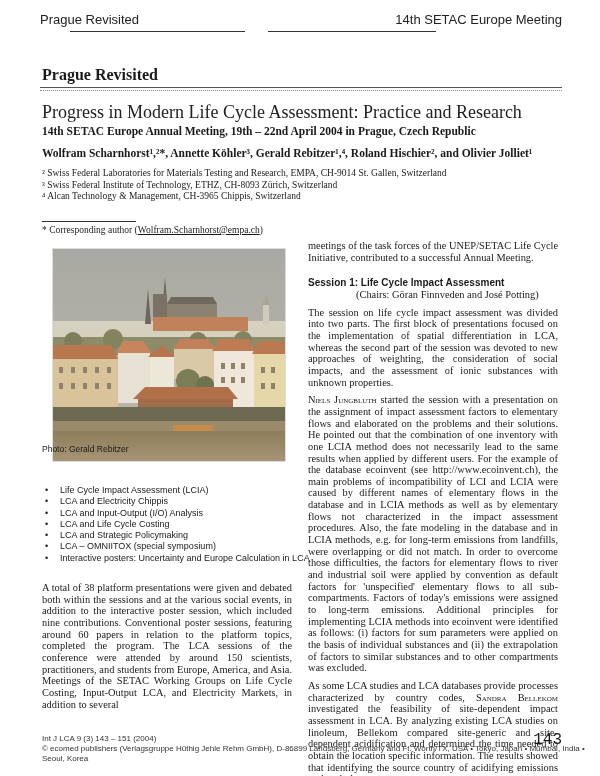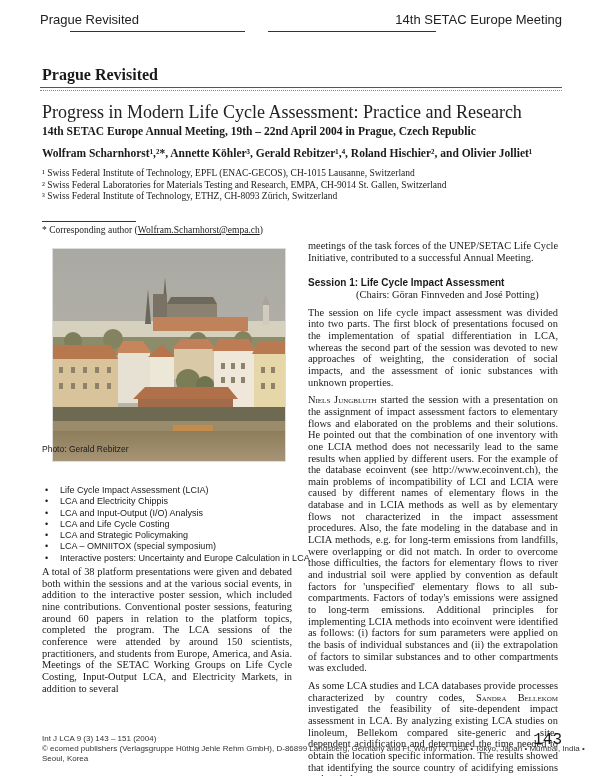--- a/index.html
+++ b/index.html
@@ -61,7 +61,6 @@
 <div class="authors serif">Wolfram Scharnhorst¹,²*, Annette Köhler³, Gerald Rebitzer¹,⁴, Roland Hischier², and Olivier Jolliet¹</div>
 
 <div class="affils serif">
-  <div>¹ Swiss Federal Institute of Technology, EPFL (ENAC-GECOS), CH-1015 Lausanne, Switzerland</div>
   <div>² Swiss Federal Laboratories for Materials Testing and Research, EMPA, CH-9014 St. Gallen, Switzerland</div>
   <div>³ Swiss Federal Institute of Technology, ETHZ, CH-8093 Zürich, Switzerland</div>
 </div>

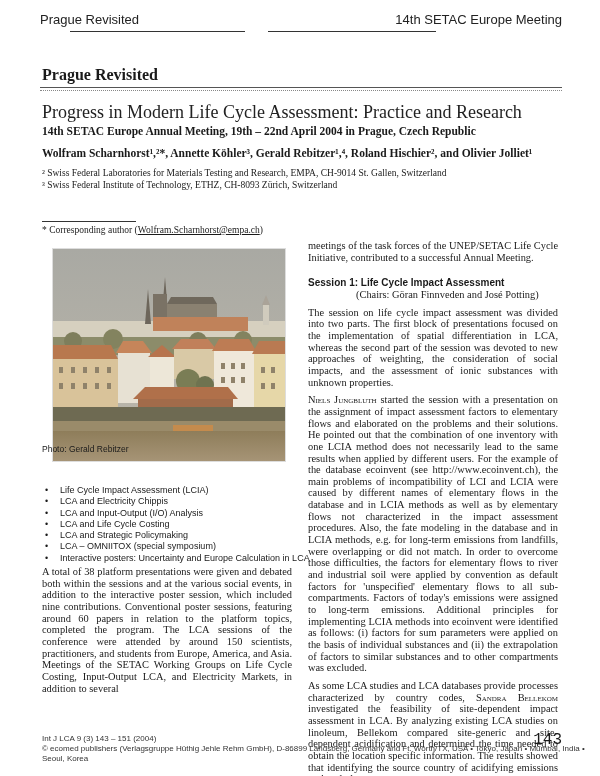--- a/index.html
+++ b/index.html
@@ -63,6 +63,7 @@
 <div class="affils serif">
   <div>² Swiss Federal Laboratories for Materials Testing and Research, EMPA, CH-9014 St. Gallen, Switzerland</div>
   <div>³ Swiss Federal Institute of Technology, ETHZ, CH-8093 Zürich, Switzerland</div>
+  <div>⁴ Alcan Technology &amp; Management, CH-3965 Chippis, Switzerland</div>
 </div>
 
 <div class="fn-rule"></div>

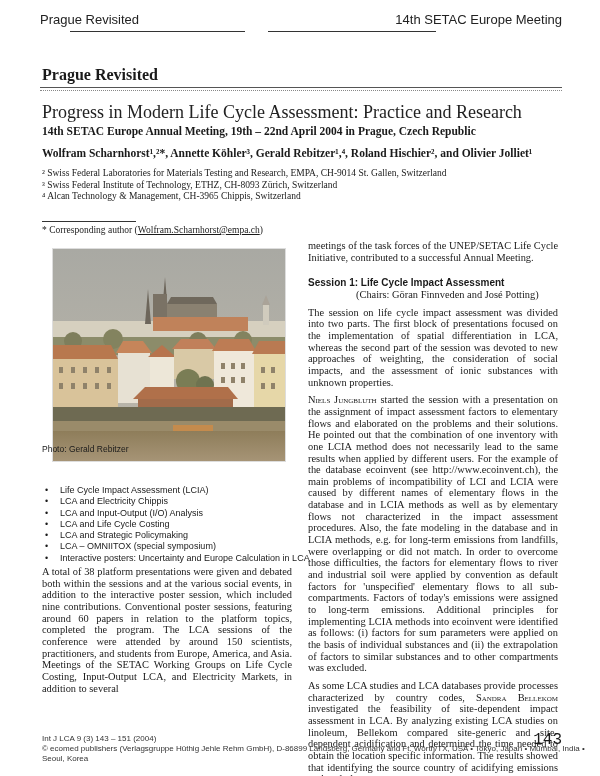--- a/index.html
+++ b/index.html
@@ -33,7 +33,7 @@
   .caption { position:absolute; left:42px; top:444px; font-size:8.5px; }
 
   .p { margin:0 0 6px 0; }
-  .bullets { margin:0 0 2px 0; padding:0; list-style:none; font-size:9px; line-height:11.3px; }
+  .bullets { margin:0 0 18px 0; padding:0; list-style:none; font-size:9px; line-height:11.3px; }
   .bullets li { position:relative; padding-left:18px; white-space:nowrap; }
   .bullets li::before { content:"\2022"; position:absolute; left:3px; }
 

